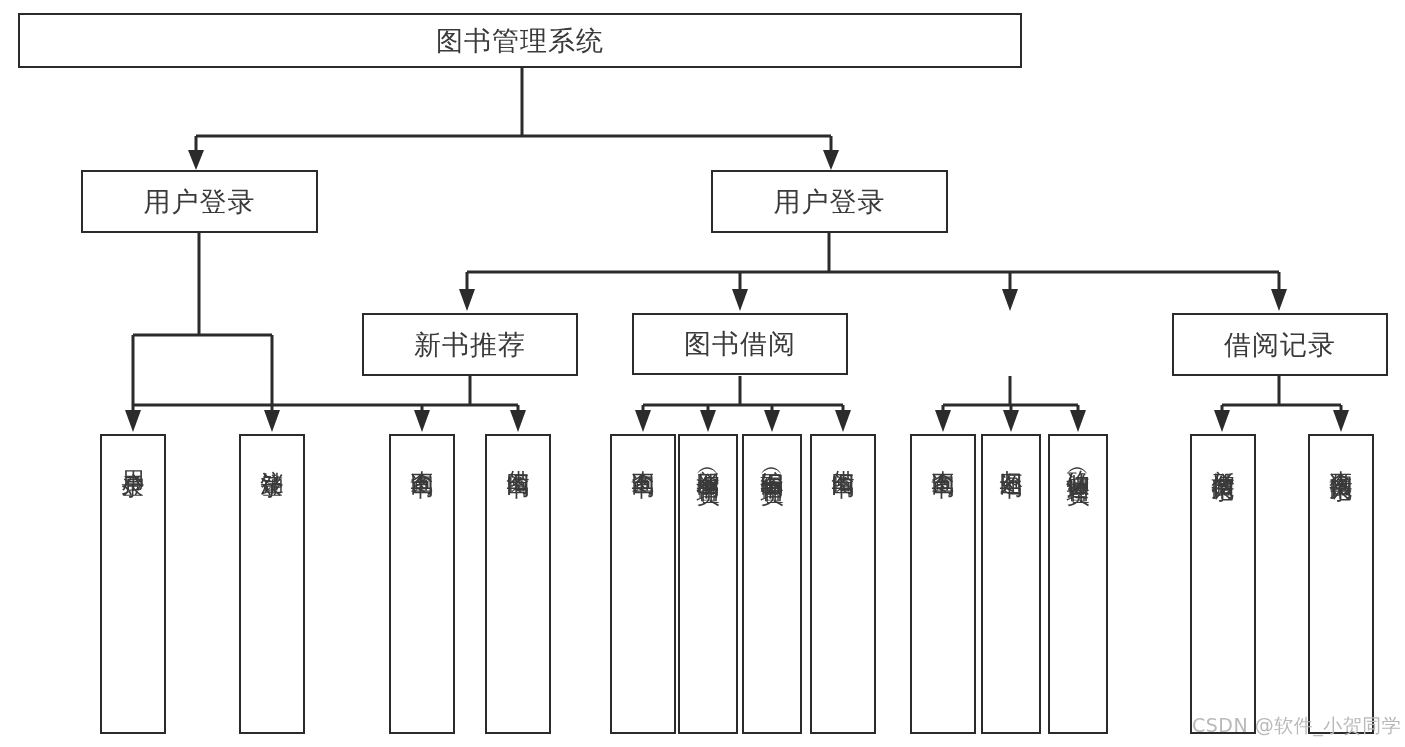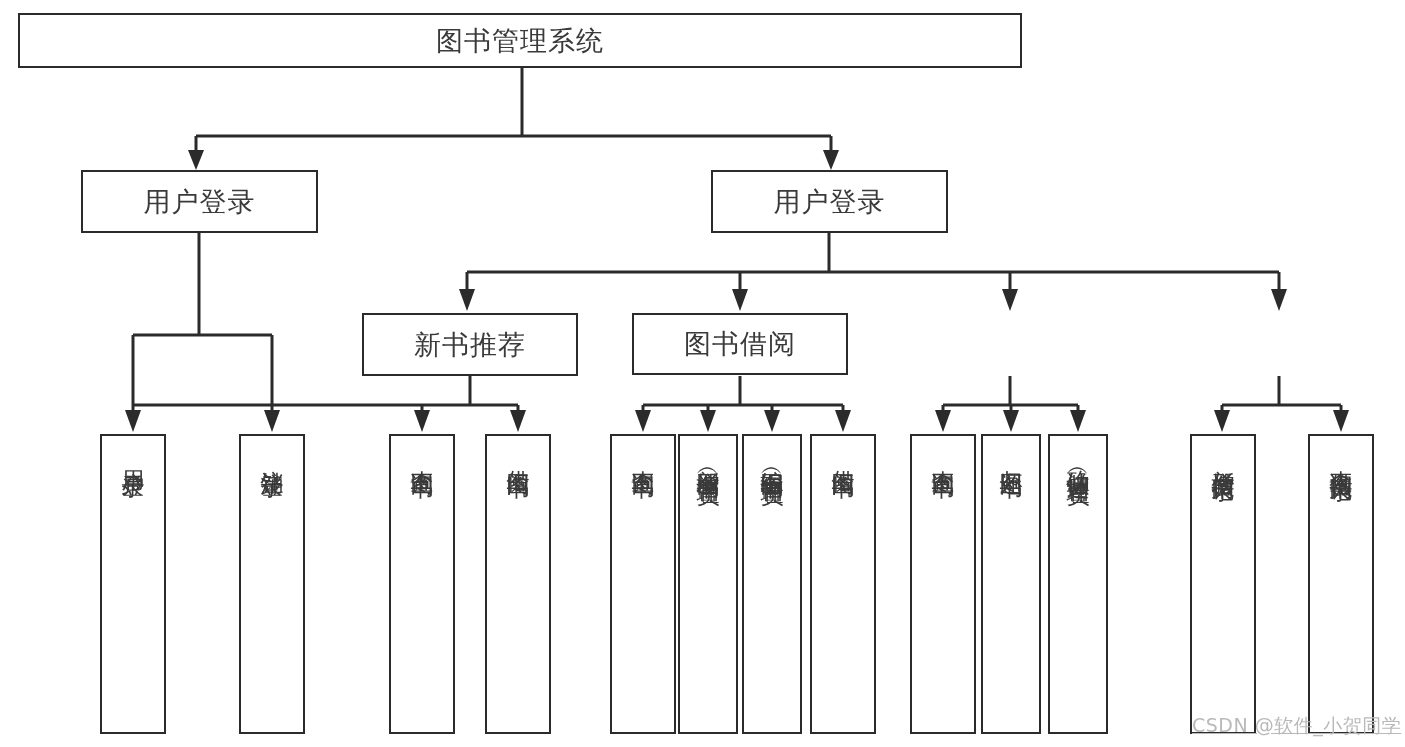--- a/index.html
+++ b/index.html
@@ -133,6 +133,9 @@
   <div class="node h" style="left:632px;top:313px;width:216px;height:62px;">
     <span class="htext">图书借阅</span>
   </div>
+  <div class="node h" style="left:1172px;top:313px;width:216px;height:63px;">
+    <span class="htext">借阅记录</span>
+  </div>
 
   <div class="node v" style="left:100px;top:434px;width:66px;height:300px;">
     <span class="vtext">用户登录</span>

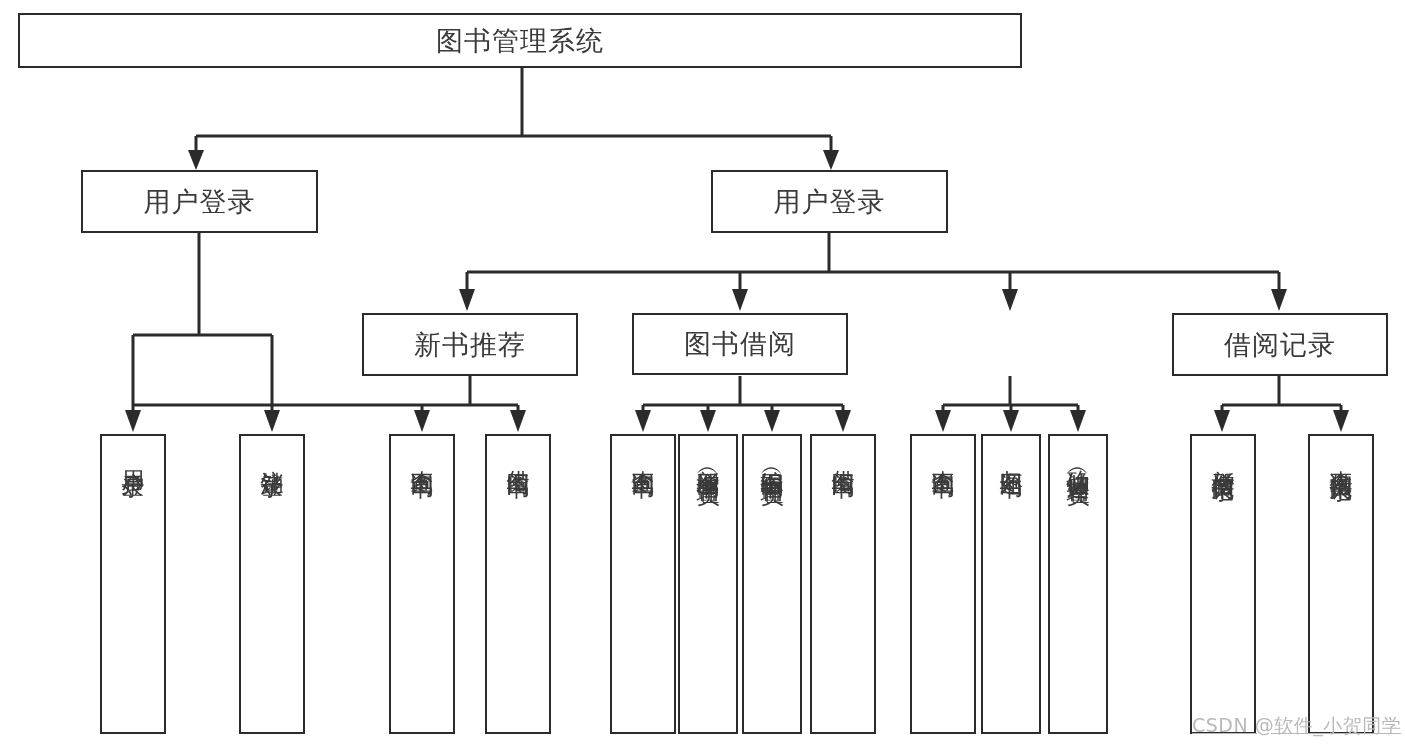--- a/index.html
+++ b/index.html
@@ -46,7 +46,6 @@
     color:#b9b9b9;
     white-space:nowrap;
     letter-spacing:0.5px;
-    text-decoration:underline;
   }
 </style>
 </head>

